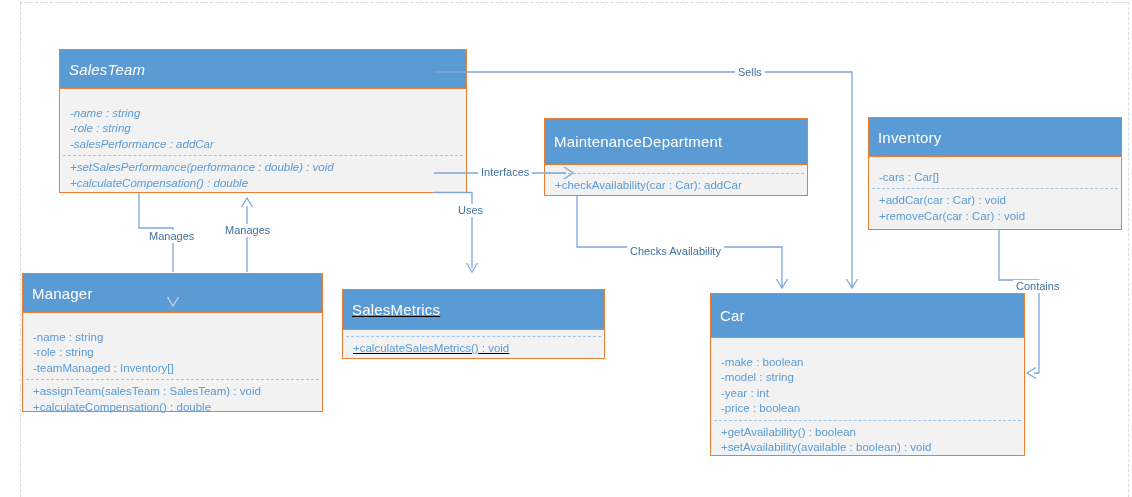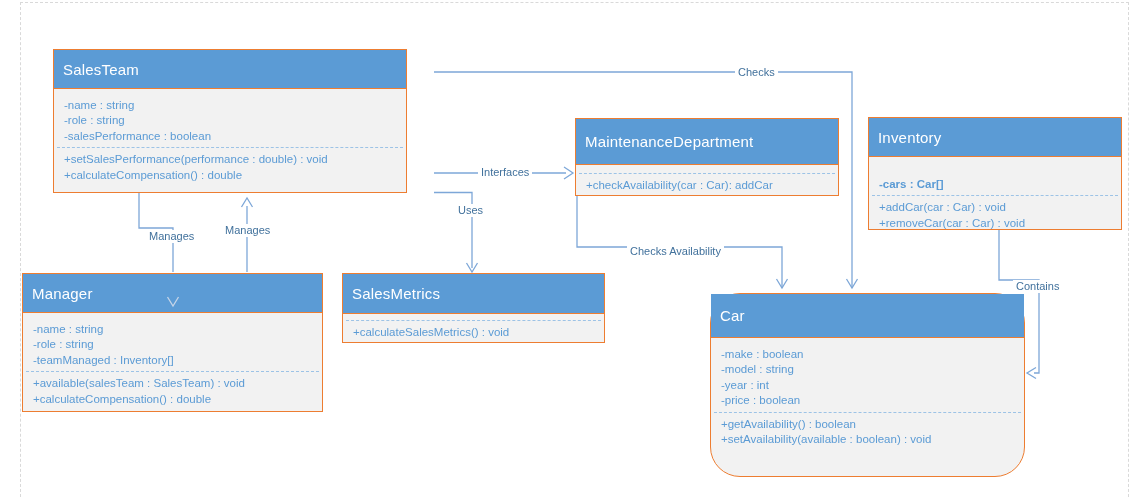--- a/index.html
+++ b/index.html
@@ -64,7 +64,7 @@
   <div class="conn-label" style="left:627px;top:245px;">Checks Availability</div>
   <div class="conn-label" style="left:1013px;top:280px;">Contains</div>
 
-  <div class="uml-class" style="left:53px;top:49px;width:354px;height:144px;z-index:4;">
+  <div class="uml-class" style="left:59px;top:49px;width:408px;height:144px;z-index:4;font-style:italic;">
     <div class="uml-header" style="height:39px;">SalesTeam</div>
     <div class="uml-body">
       <div class="attrs">

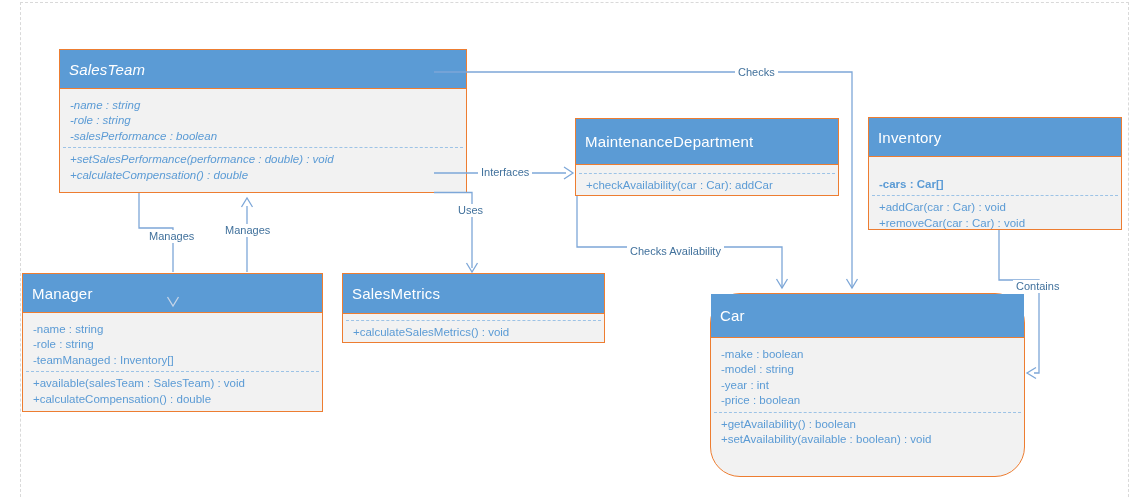--- a/index.html
+++ b/index.html
@@ -56,7 +56,7 @@
     <polyline points="1036,367.5 1027,373 1036,378.5"></polyline>
   </svg>
 
-  <div class="conn-label" style="left:735px;top:66px;">Checks</div>
+  <div class="conn-label" style="left:735px;top:66px;">Sells</div>
   <div class="conn-label" style="left:478px;top:166px;">Interfaces</div>
   <div class="conn-label" style="left:455px;top:204px;text-align:right;">Uses</div>
   <div class="conn-label" style="left:146px;top:230px;">Manages</div>

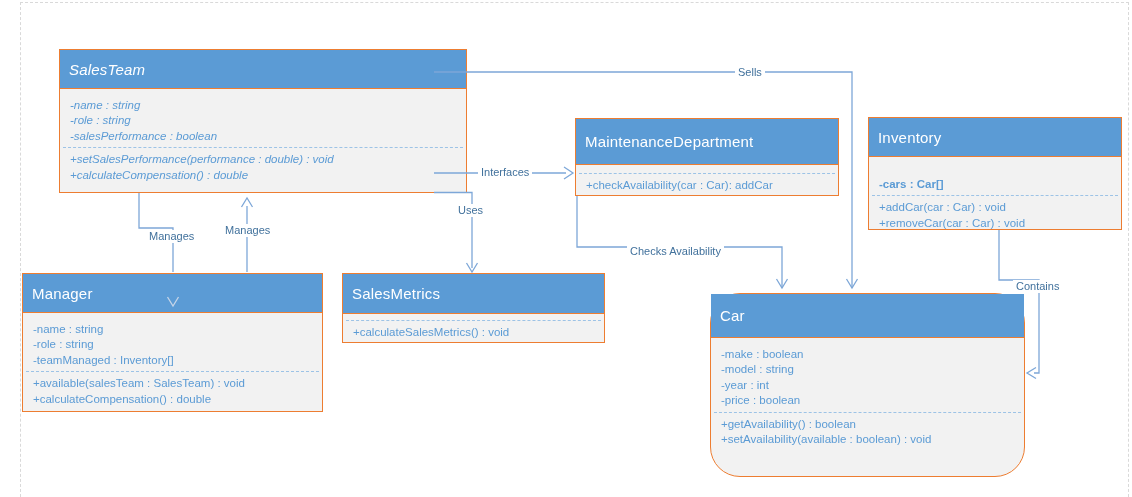--- a/index.html
+++ b/index.html
@@ -23,7 +23,7 @@
   .uml-body{color:#5b9bd5;font-size:11.5px;}
   .uml-row{line-height:15.4px;padding-left:10px;white-space:nowrap;}
   .uml-divider{border-top:1px dashed #9dc3e6;margin:3px 3px 2px 3px;height:0;}
-  .attrs{padding-top:9px;}
+  .attrs{padding-top:17px;}
   .methods{padding-top:2px;}
   .attrs.empty{padding-top:5px;}
   svg.connectors{position:absolute;left:0;top:0;z-index:5;}

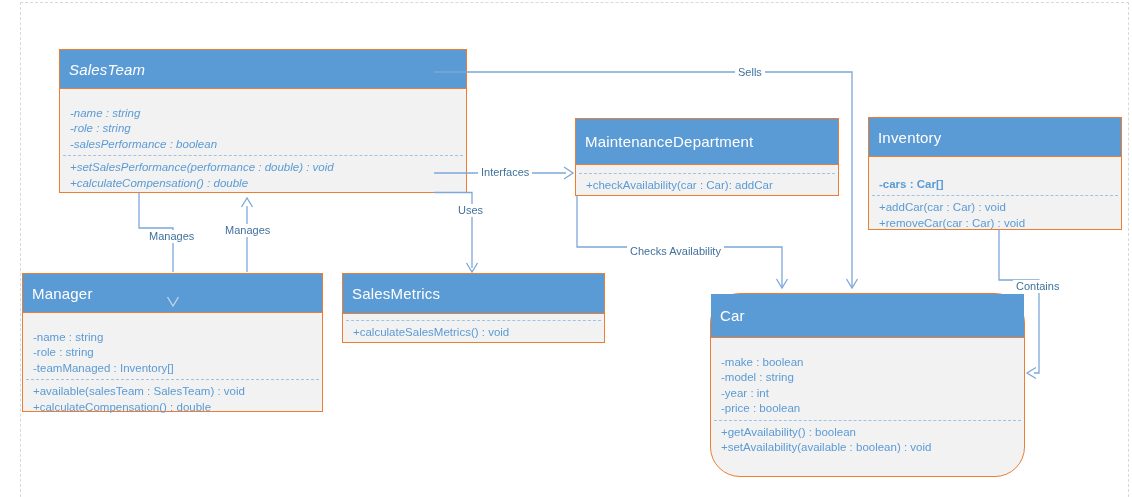--- a/index.html
+++ b/index.html
@@ -70,7 +70,7 @@
       <div class="attrs">
         <div class="uml-row">-name : string</div>
         <div class="uml-row">-role : string</div>
-        <div class="uml-row">-salesPerformance : boolean</div>
+        <div class="uml-row">-salesPerformance : addCar</div>
       </div>
       <div class="uml-divider"></div>
       <div class="methods">

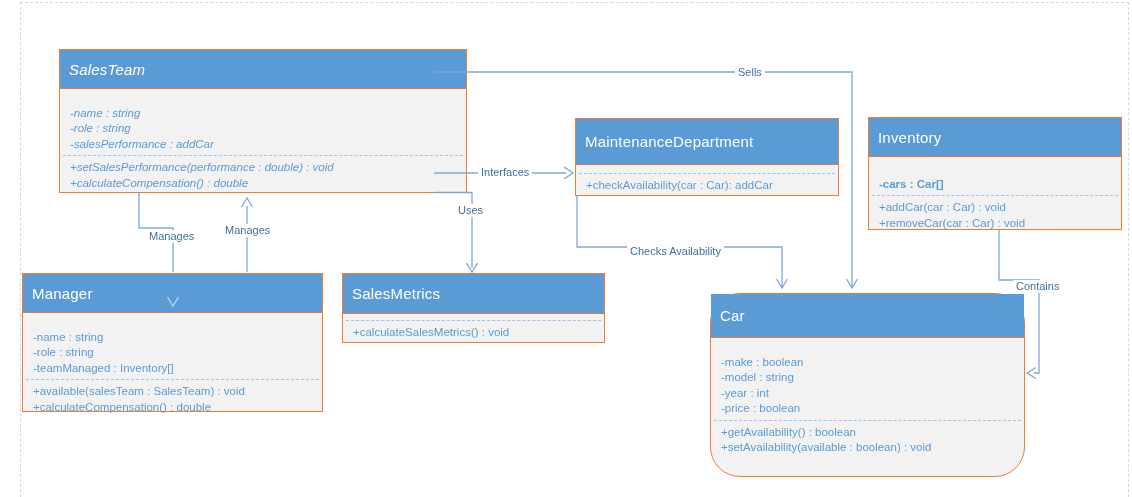--- a/index.html
+++ b/index.html
@@ -80,7 +80,7 @@
     </div>
   </div>
 
-  <div class="uml-class" style="left:575px;top:118px;width:264px;height:78px;z-index:4;">
+  <div class="uml-class" style="left:544px;top:118px;width:264px;height:78px;z-index:4;">
     <div class="uml-header" style="height:46px;">MaintenanceDepartment</div>
     <div class="uml-body">
       <div class="attrs empty"></div>

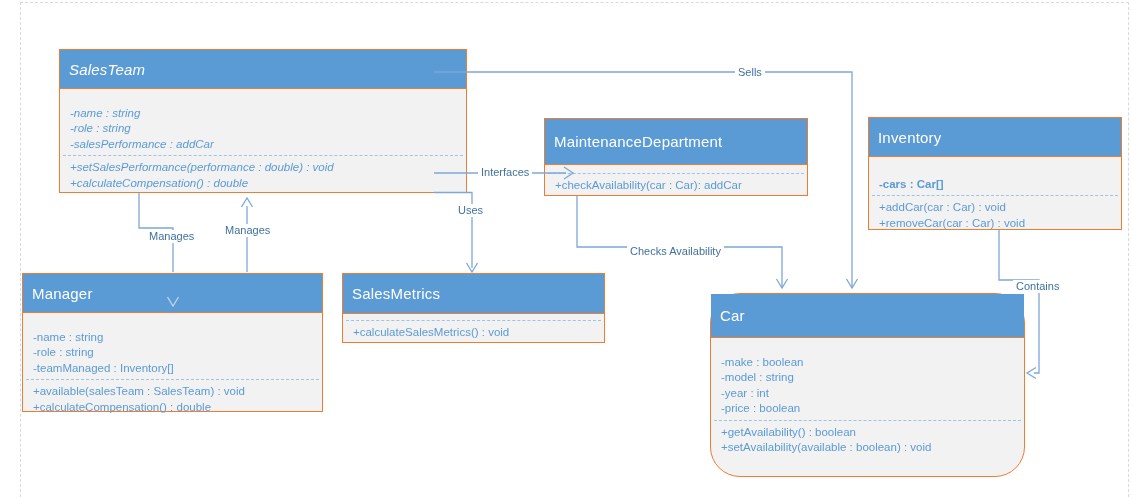--- a/index.html
+++ b/index.html
@@ -94,7 +94,7 @@
   <div class="uml-class" style="left:868px;top:117px;width:254px;height:113px;z-index:4;">
     <div class="uml-header" style="height:39px;">Inventory</div>
     <div class="uml-body">
-      <div class="attrs" style="padding-top:20px;font-weight:bold;">
+      <div class="attrs" style="padding-top:13px;">
         <div class="uml-row">-cars : Car[]</div>
       </div>
       <div class="uml-divider"></div>

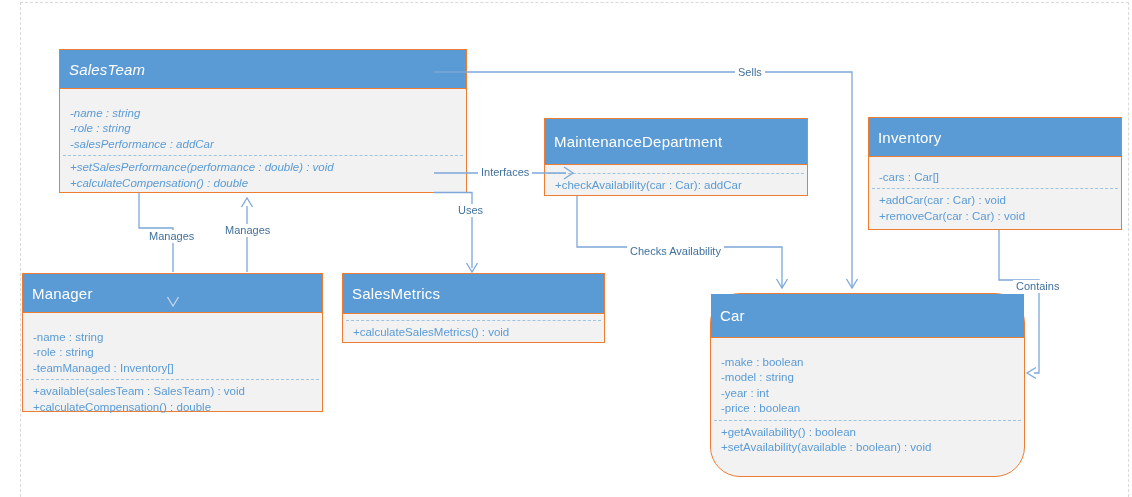--- a/index.html
+++ b/index.html
@@ -121,7 +121,7 @@
     </div>
   </div>
 
-  <div class="uml-class" style="left:342px;top:273px;width:263px;height:70px;z-index:4;">
+  <div class="uml-class" style="left:342px;top:289px;width:263px;height:70px;z-index:4;text-decoration:underline;">
     <div class="uml-header" style="height:40px;">SalesMetrics</div>
     <div class="uml-body">
       <div class="attrs empty" style="padding-top:3px;"></div>

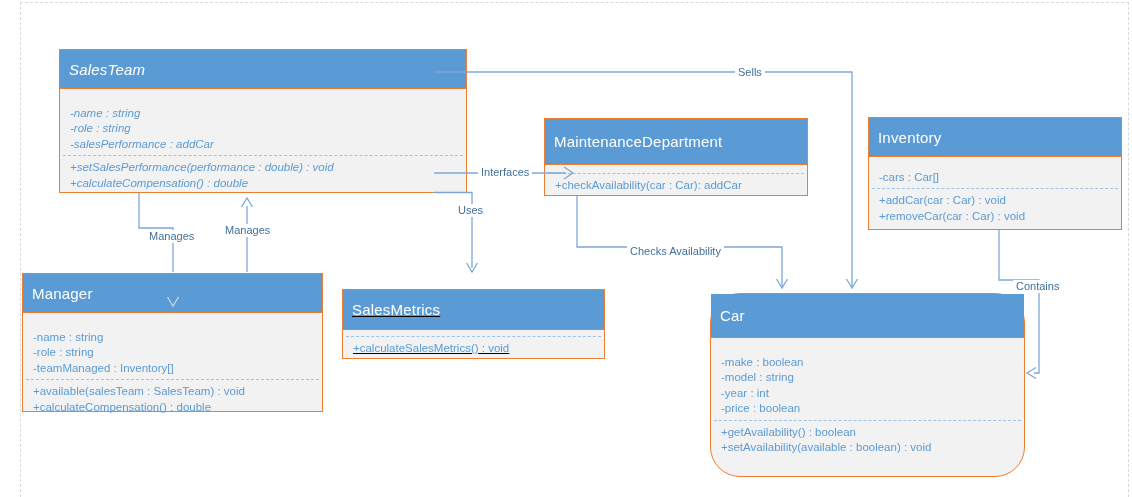--- a/index.html
+++ b/index.html
@@ -132,7 +132,7 @@
     </div>
   </div>
 
-  <div class="uml-class" style="left:710px;top:293px;width:315px;height:184px;z-index:4;border-radius:30px;">
+  <div class="uml-class" style="left:710px;top:293px;width:315px;height:163px;z-index:4;">
     <div class="uml-header" style="height:44px;">Car</div>
     <div class="uml-body">
       <div class="attrs">

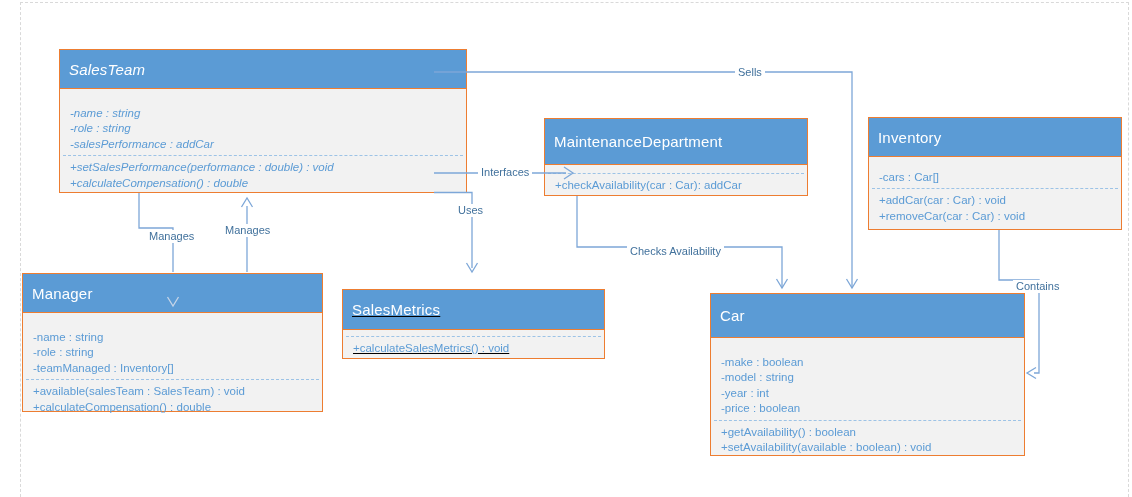--- a/index.html
+++ b/index.html
@@ -115,7 +115,7 @@
       </div>
       <div class="uml-divider"></div>
       <div class="methods">
-        <div class="uml-row">+available(salesTeam : SalesTeam) : void</div>
+        <div class="uml-row">+assignTeam(salesTeam : SalesTeam) : void</div>
         <div class="uml-row">+calculateCompensation() : double</div>
       </div>
     </div>

